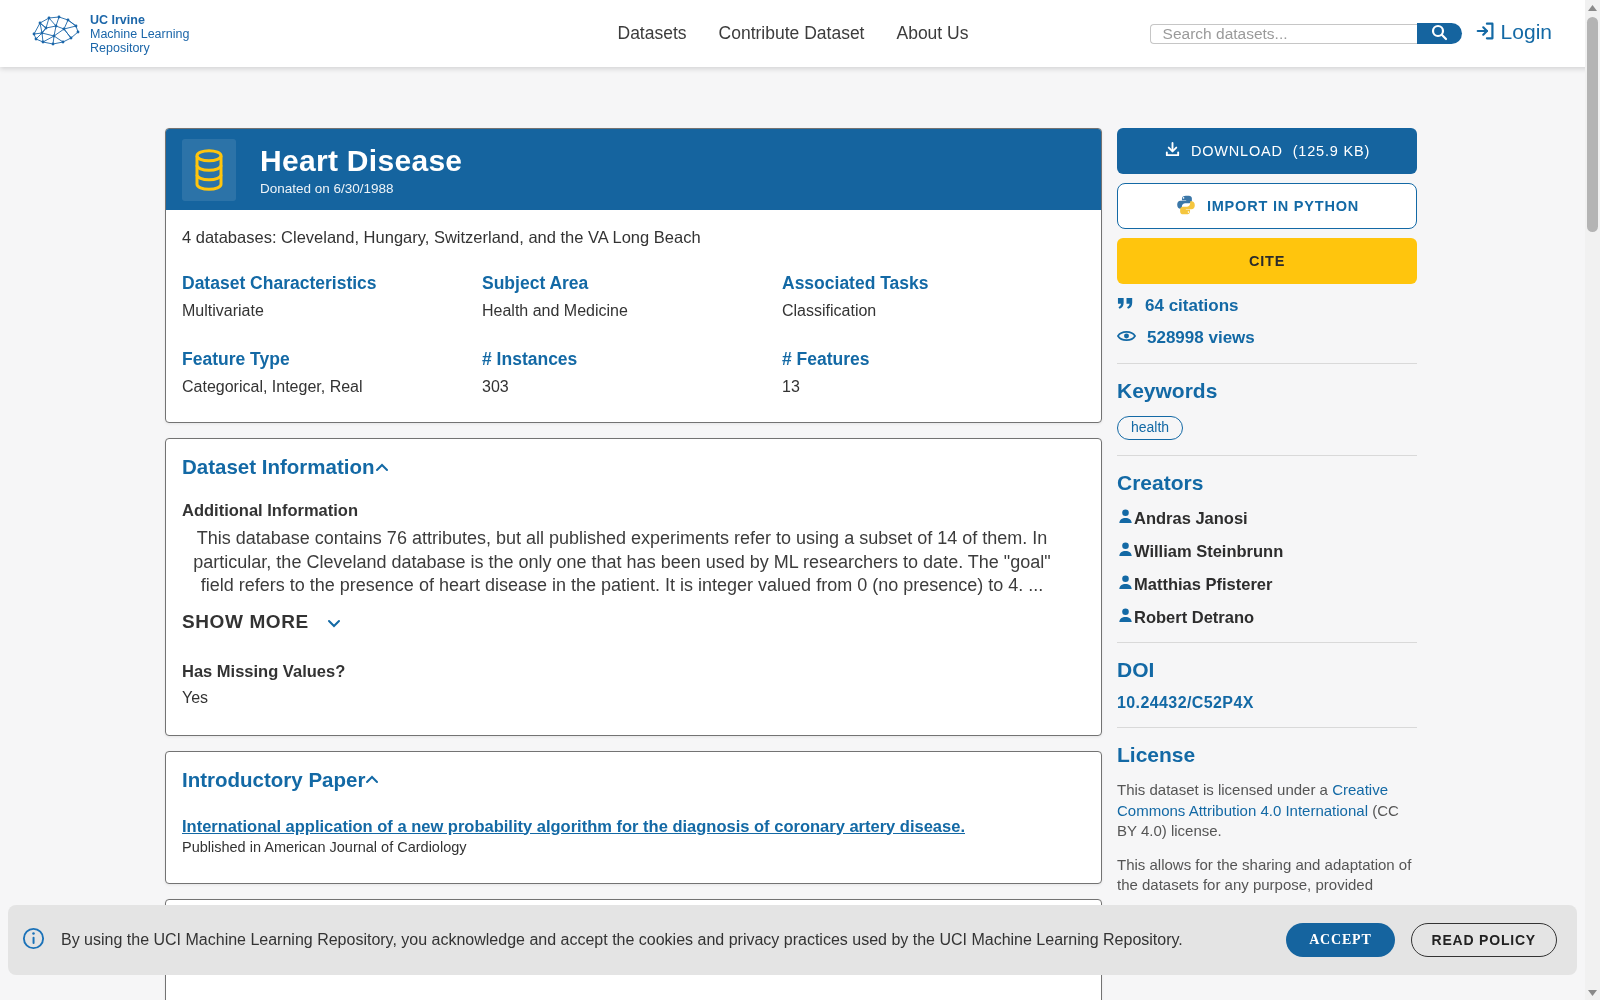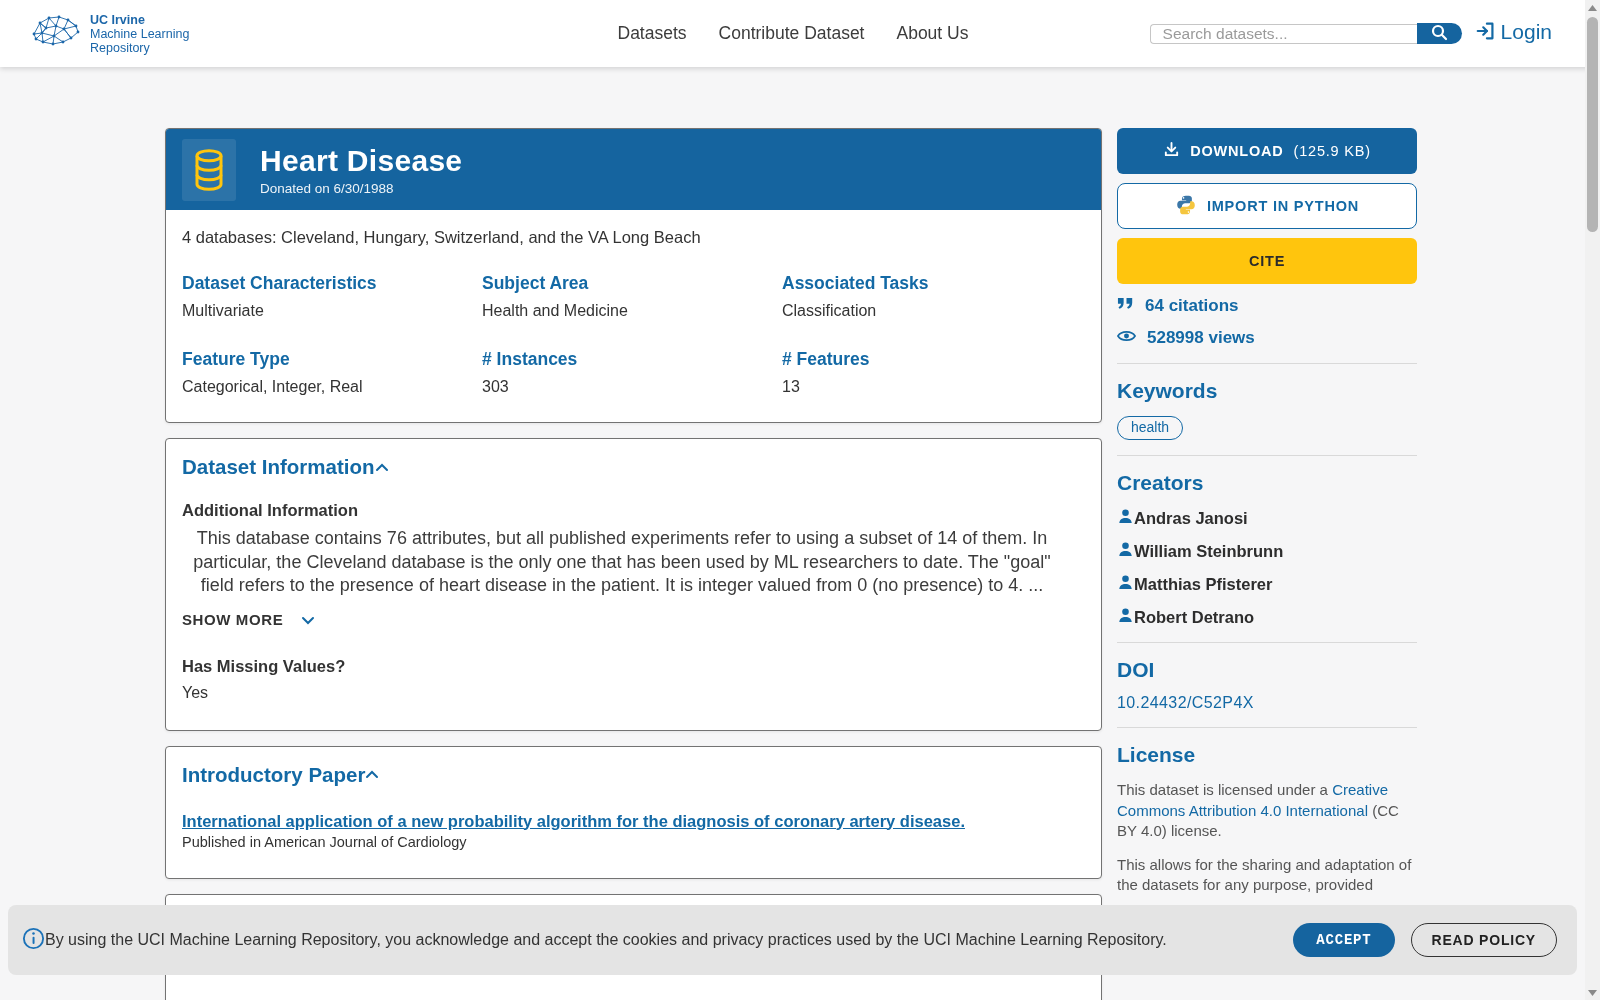--- a/index.html
+++ b/index.html
@@ -93,7 +93,7 @@
     font-size: 14.5px; letter-spacing: .8px; cursor: pointer; border: none;
   }
   .btn-download { background: #15649f; color: #fff; }
-  .btn-download .b { font-weight: bold; }
+  .btn-download .b { font-weight: normal; }
   .btn-import { background: #fff; border: 1px solid #1369a5; border-radius: 8px; color: #1369a5; font-weight: bold; }
   .btn-cite { background: #ffc50d; color: #2b2b2b; font-weight: bold; }
   .stat-line { display: flex; align-items: center; gap: 11px; color: #1369a5; font-weight: bold; font-size: 17px; margin-top: 12px; }

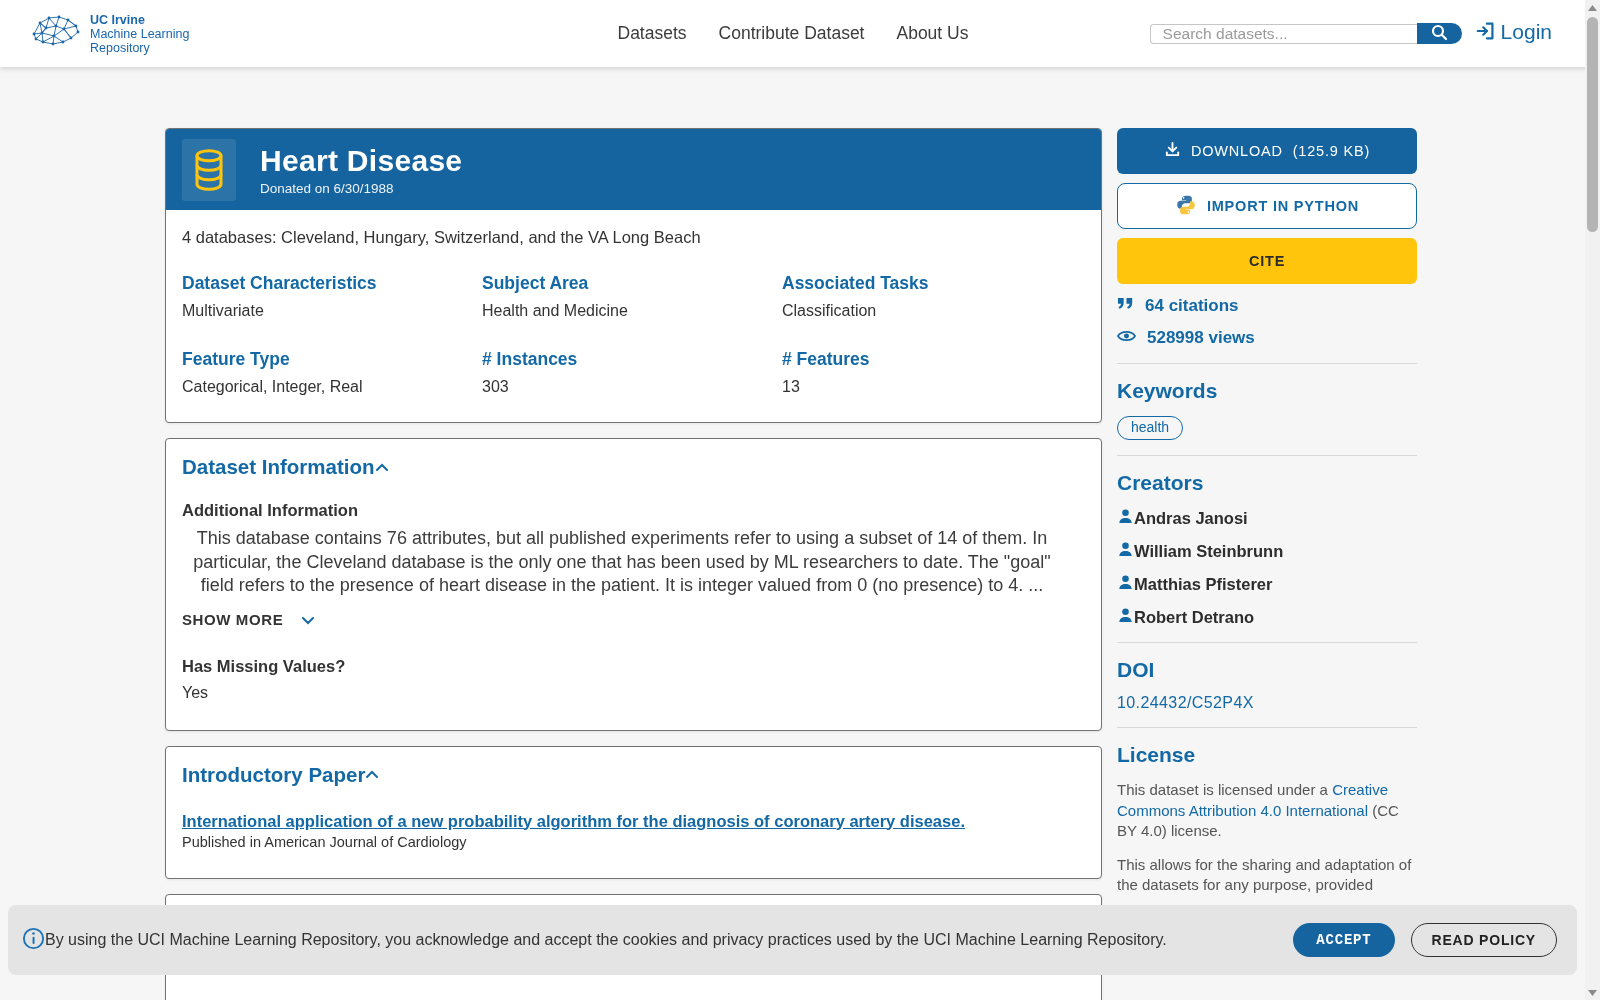--- a/index.html
+++ b/index.html
@@ -73,7 +73,7 @@
     margin-top: 13px; background: none; border: none; cursor: pointer;
     display: flex; align-items: center; gap: 18px;
     font-family: "Liberation Sans", sans-serif;
-    font-size: 15px; font-weight: bold; letter-spacing: .6px; color: #333;
+    font-size: 19px; font-weight: bold; letter-spacing: .6px; color: #333;
   }
   .missing-h { margin-top: 29px; }
   .missing-v { font-size: 16px; margin-top: 8px; }

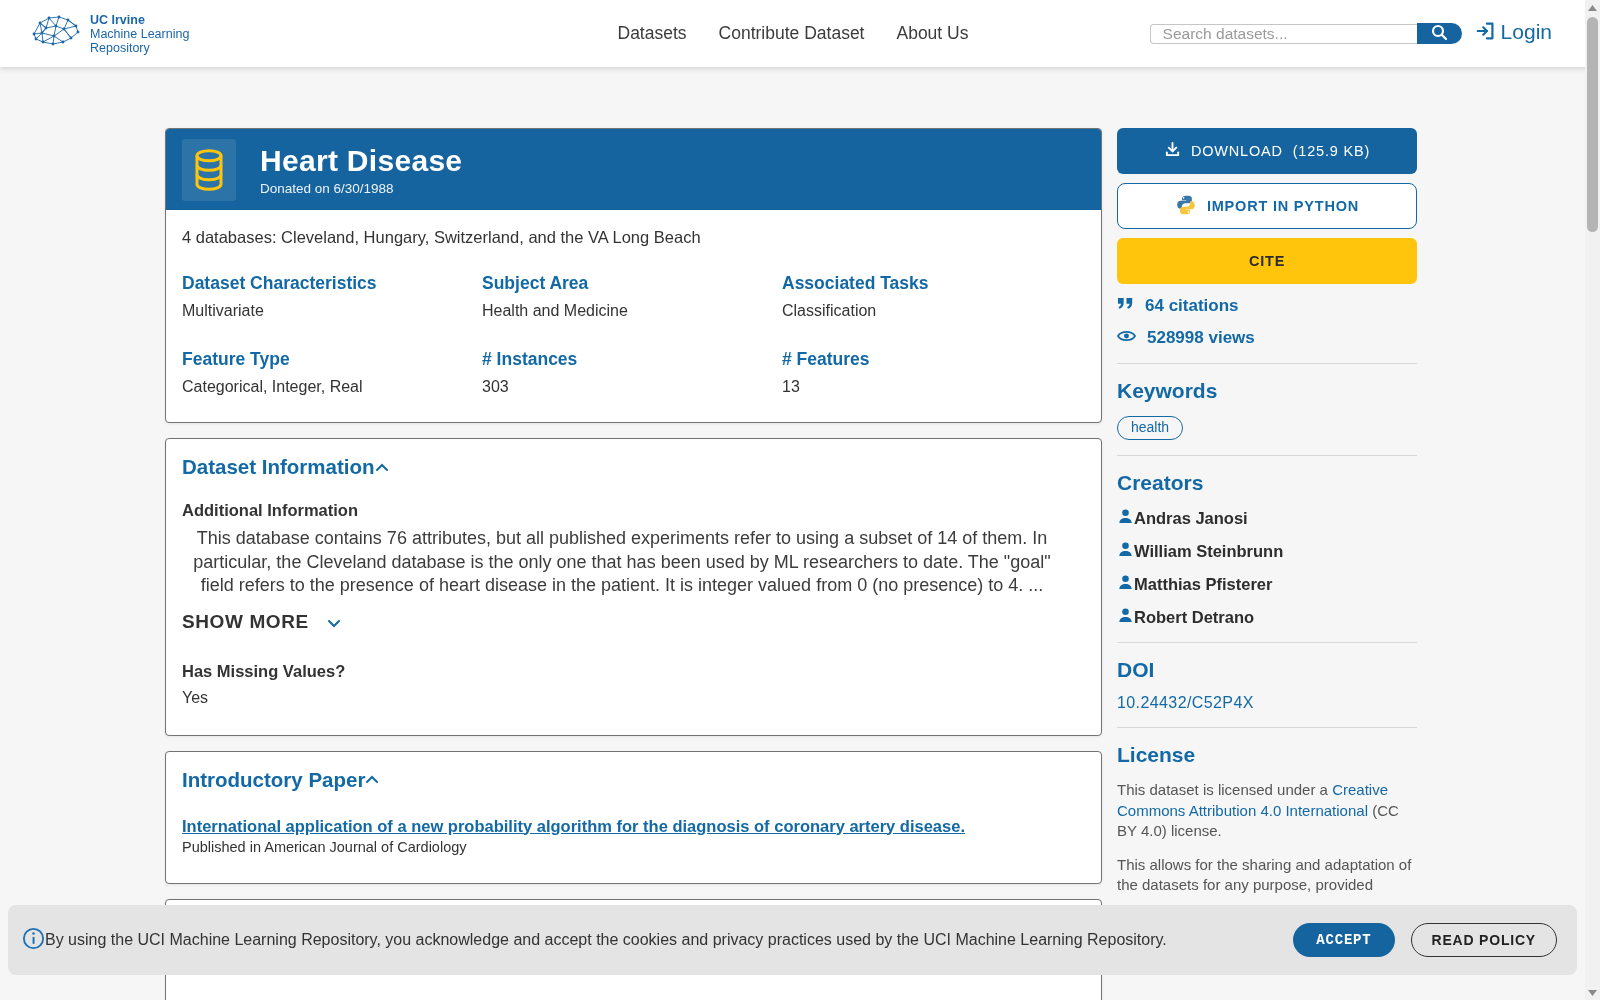--- a/index.html
+++ b/index.html
@@ -104,7 +104,7 @@
     border: 1px solid #1369a5; border-radius: 13px; color: #1369a5; font-size: 14px; cursor: pointer;
   }
   .creator { display: flex; align-items: center; gap: 0; margin-top: 13px; font-size: 16.5px; font-weight: bold; color: #2d2d2d; }
-  .doi-link { display: inline-block; margin-top: 12px; color: #1369a5; font-weight: normal; font-size: 16px; letter-spacing: .4px; text-decoration: none; cursor: pointer; }
+  .doi-link { display: inline-block; margin-top: 12px; color: #1369a5; font-weight: bold; font-size: 16px; letter-spacing: .4px; text-decoration: none; cursor: pointer; }
   .license-p { font-size: 15px; line-height: 20.5px; color: #555; margin-top: 13px; }
   .license-p a { color: #1369a5; text-decoration: none; cursor: pointer; }
   

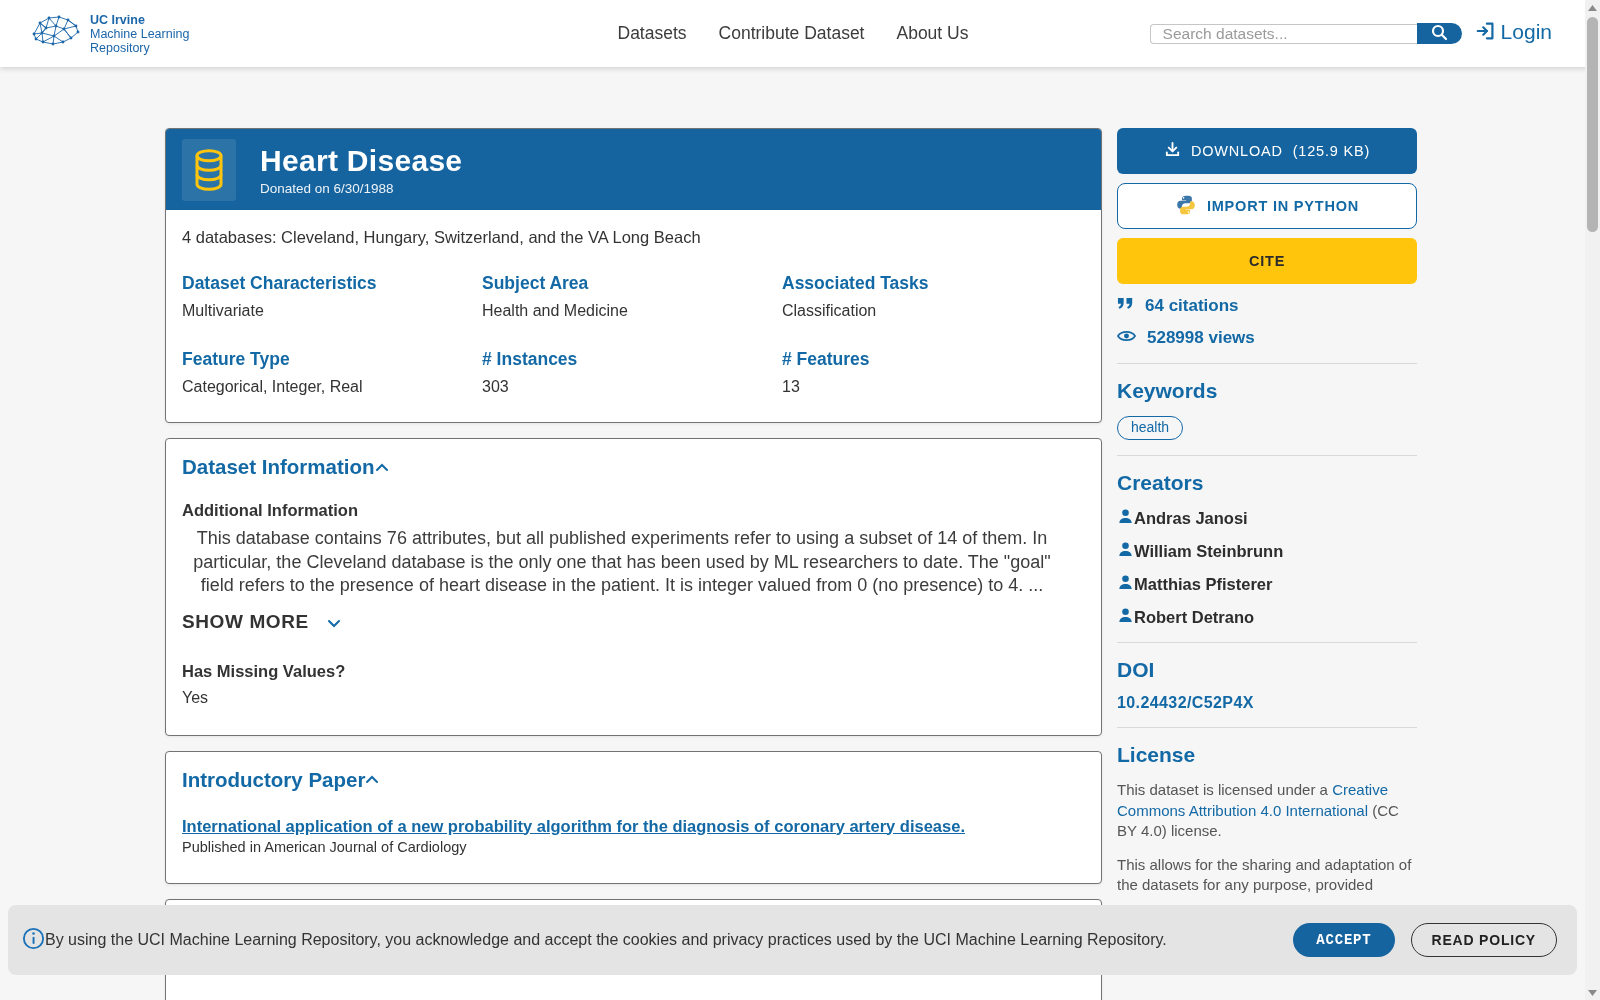--- a/index.html
+++ b/index.html
@@ -111,7 +111,7 @@
   .cookie-banner {
     position: fixed; left: 8px; right: 23px; bottom: 25px; z-index: 20;
     background: #e4e4e4; border-radius: 8px;
-    display: flex; align-items: center; padding: 12px 20px 12px 14px; gap: 0;
+    display: flex; align-items: center; padding: 12px 20px 12px 14px; gap: 16px;
     min-height: 70px;
   }
   .cookie-text { width: 1150px; font-size: 16px; line-height: 24px; color: #333; }

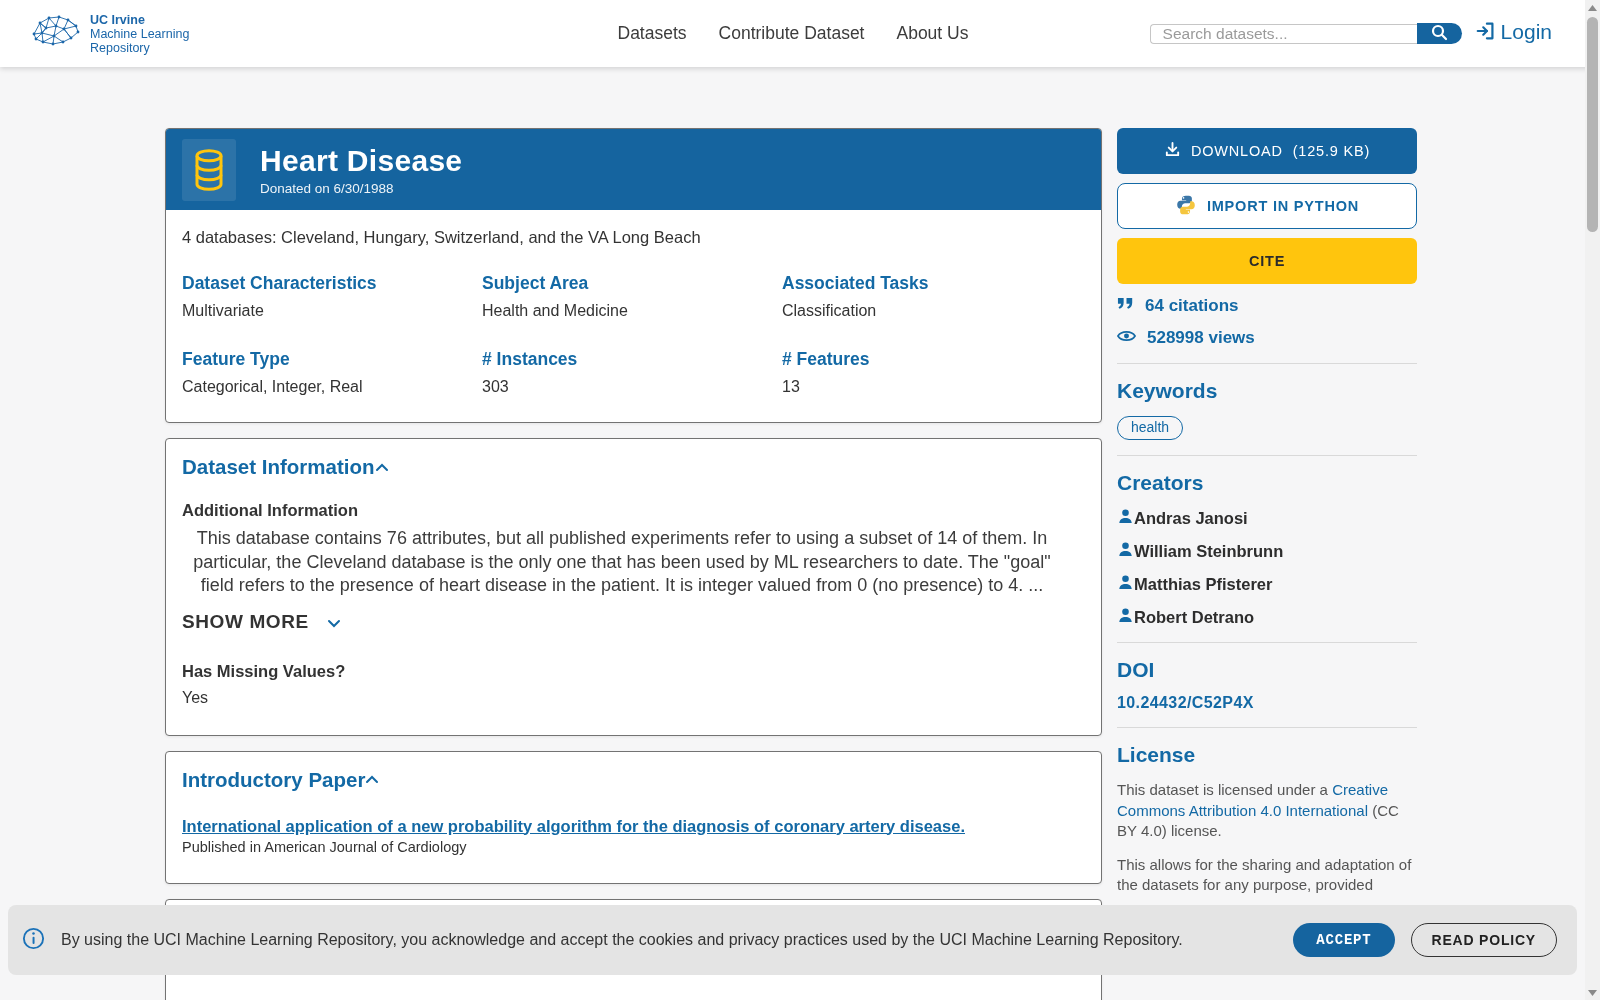--- a/index.html
+++ b/index.html
@@ -119,7 +119,7 @@
   .btn-accept {
     background: #15649f; color: #fff; border: none; border-radius: 18px;
     padding: 8px 23px; font-size: 14px; font-weight: bold; letter-spacing: .8px; cursor: pointer;
-    font-family: Liberation Mono, monospace;
+    font-family: Liberation Serif, serif;
   }
   .btn-readpolicy {
     background: transparent; color: #222; border: 1.5px solid #333; border-radius: 18px;

